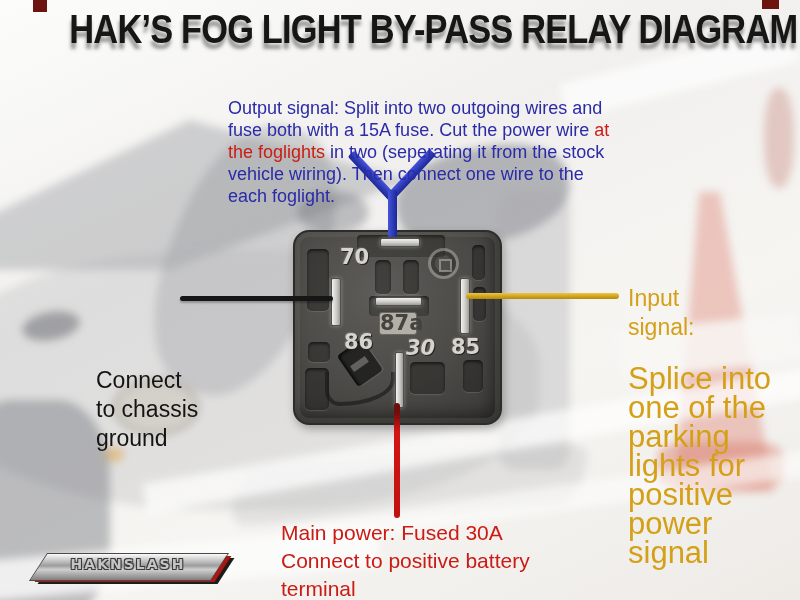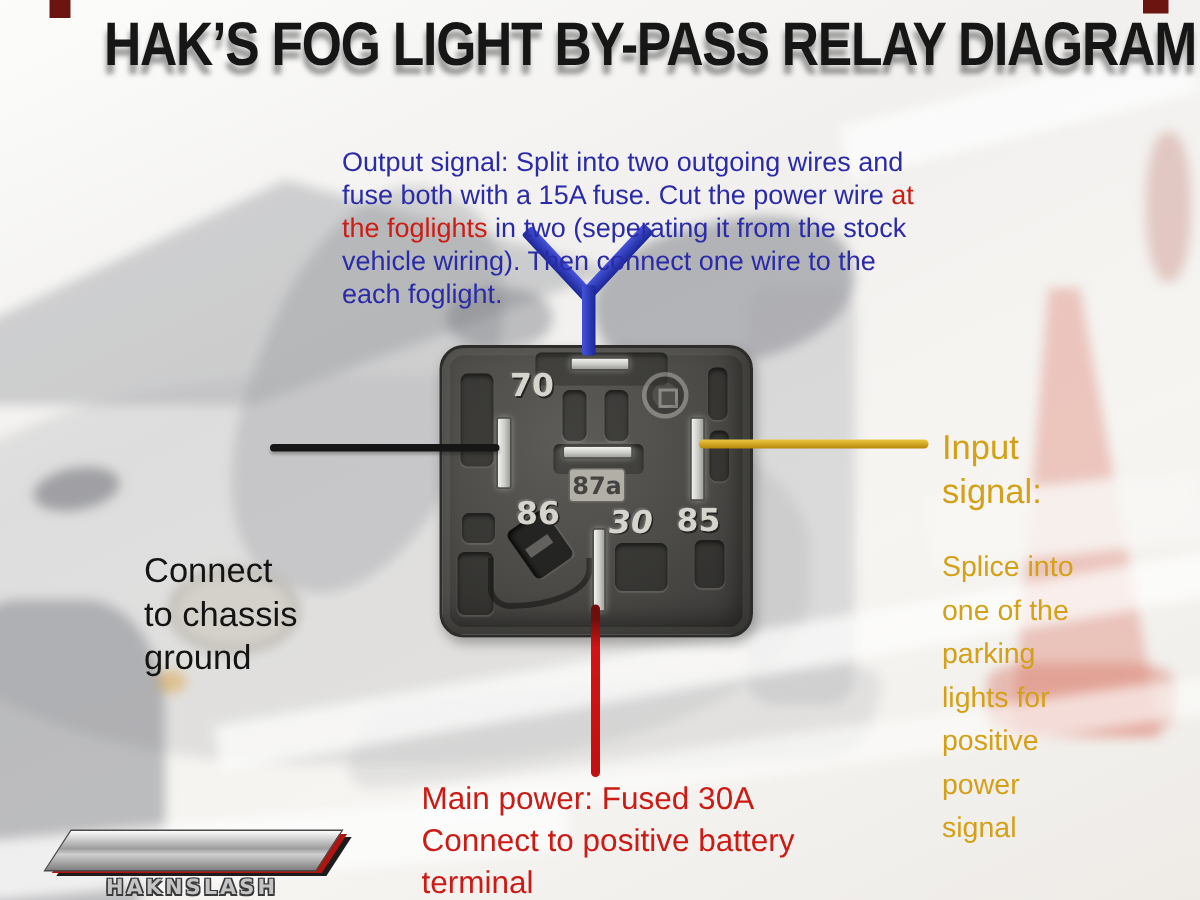--- a/index.html
+++ b/index.html
@@ -80,7 +80,7 @@
   .emboss{font-family:"DejaVu Sans",sans-serif;font-weight:bold;color:#d6d4cd;
     text-shadow:1px 1px 0 #242422,-1px -1px 1px rgba(255,255,255,.15);font-size:21px;line-height:1;}
   .plate87a{left:84px;top:80px;width:38px;height:23px;background:#b2afa7;border-radius:3px;border:1px solid #6a6860;
-    color:#44433f;font-family:"DejaVu Sans",sans-serif;font-weight:bold;font-size:16px;text-align:center;line-height:21px;text-shadow:none;}
+    color:#44433f;font-family:"DejaVu Sans",sans-serif;font-weight:bold;font-size:21px;text-align:center;line-height:21px;text-shadow:none;}
   .circlogo{left:133px;top:16px;width:31px;height:31px;border:3px solid rgba(198,196,188,.45);border-radius:50%;
     box-shadow:inset 0 0 0 4px rgba(45,45,43,.55);}
   .circlogo:after{content:"";position:absolute;left:8px;top:8px;width:9px;height:9px;border:2px solid rgba(198,196,188,.5);}

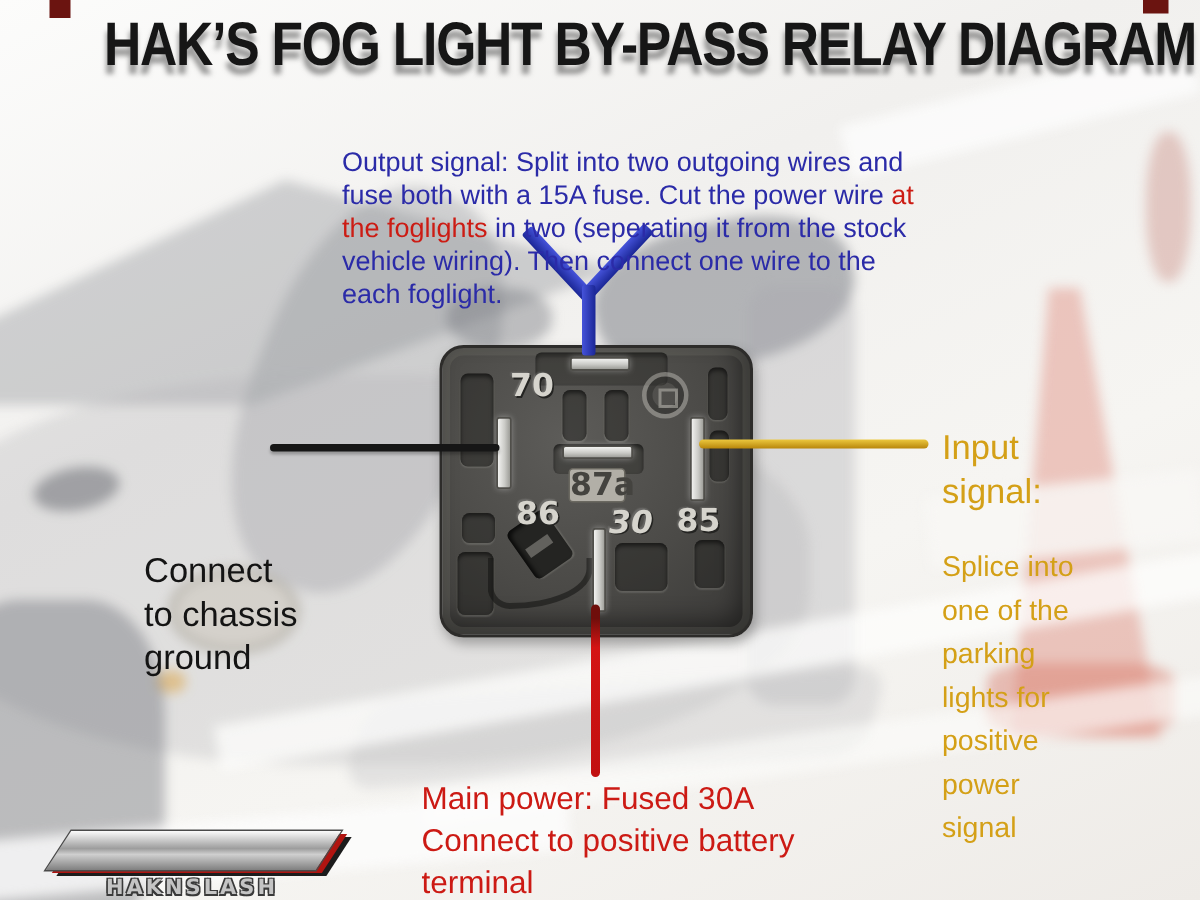--- a/index.html
+++ b/index.html
@@ -51,7 +51,7 @@
   .ground-h{position:absolute;left:96px;top:281px;font-size:23px;color:#141414;z-index:8;}
   .ground-b{position:absolute;left:96px;top:334px;font-size:23px;line-height:29px;color:#141414;z-index:8;margin-top:32px;}
   .input-h{position:absolute;left:628px;top:284px;font-size:23px;line-height:29px;color:#d4a017;z-index:8;}
-  .input-b{position:absolute;left:628px;top:364px;font-size:19px;line-height:29px;color:#d4a017;z-index:8;}
+  .input-b{position:absolute;left:628px;top:364px;font-size:31px;line-height:29px;color:#d4a017;z-index:8;}
   .mainpower{position:absolute;left:281px;top:519px;font-size:21px;line-height:28px;color:#cc1a14;z-index:8;}
   
   .wire{position:absolute;z-index:6;}

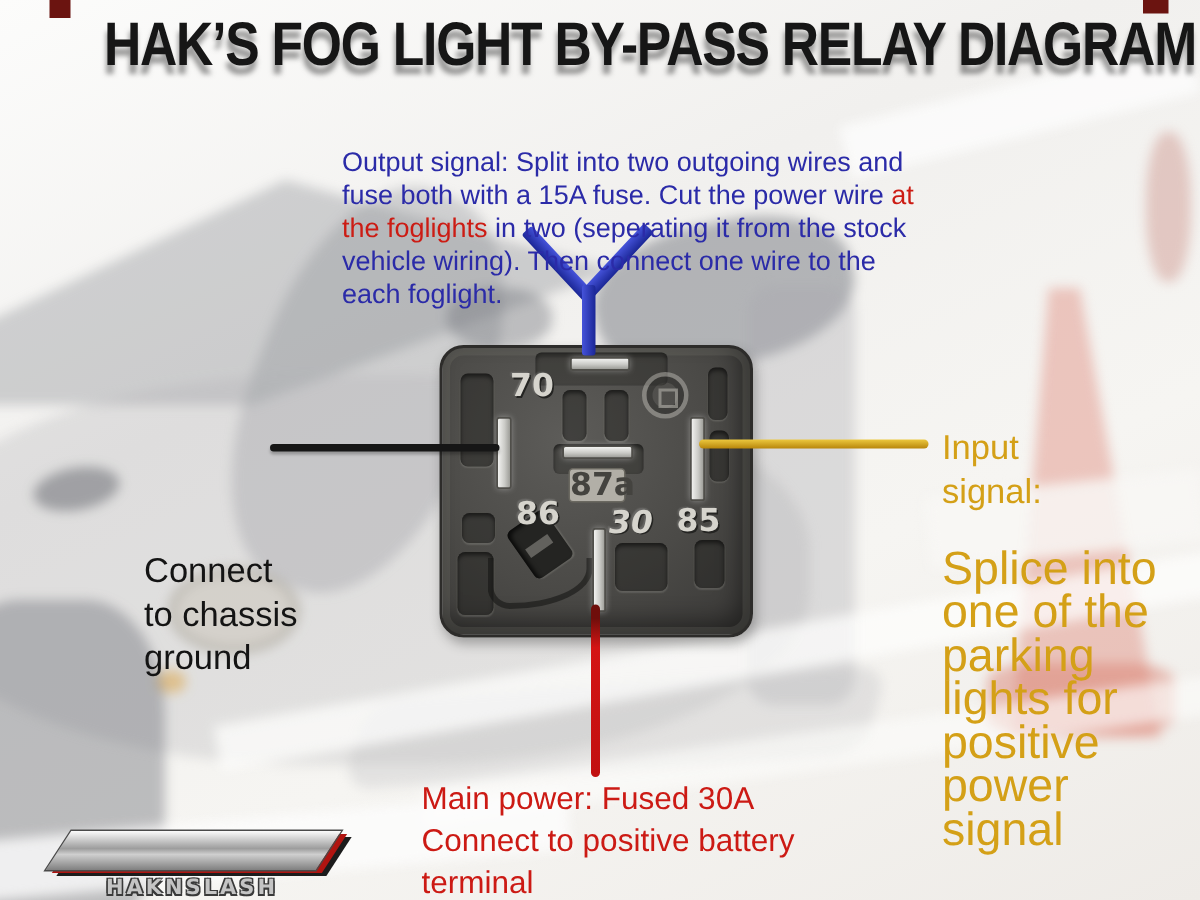--- a/index.html
+++ b/index.html
@@ -98,7 +98,7 @@
     border:1px solid #4a4a4a;}
   .logo .txt{position:absolute;left:22px;top:6px;width:180px;text-align:center;
     font-family:"DejaVu Sans",sans-serif;font-weight:bold;font-size:14px;letter-spacing:2px;color:#c4c4c4;
-    text-shadow:1px 1px 0 #3a3a3a,-1px -1px 0 #3a3a3a,1px -1px 0 #3a3a3a,-1px 1px 0 #3a3a3a;margin-top:28px;}
+    text-shadow:1px 1px 0 #3a3a3a,-1px -1px 0 #3a3a3a,1px -1px 0 #3a3a3a,-1px 1px 0 #3a3a3a;}
 </style>
 </head>
 <body>

